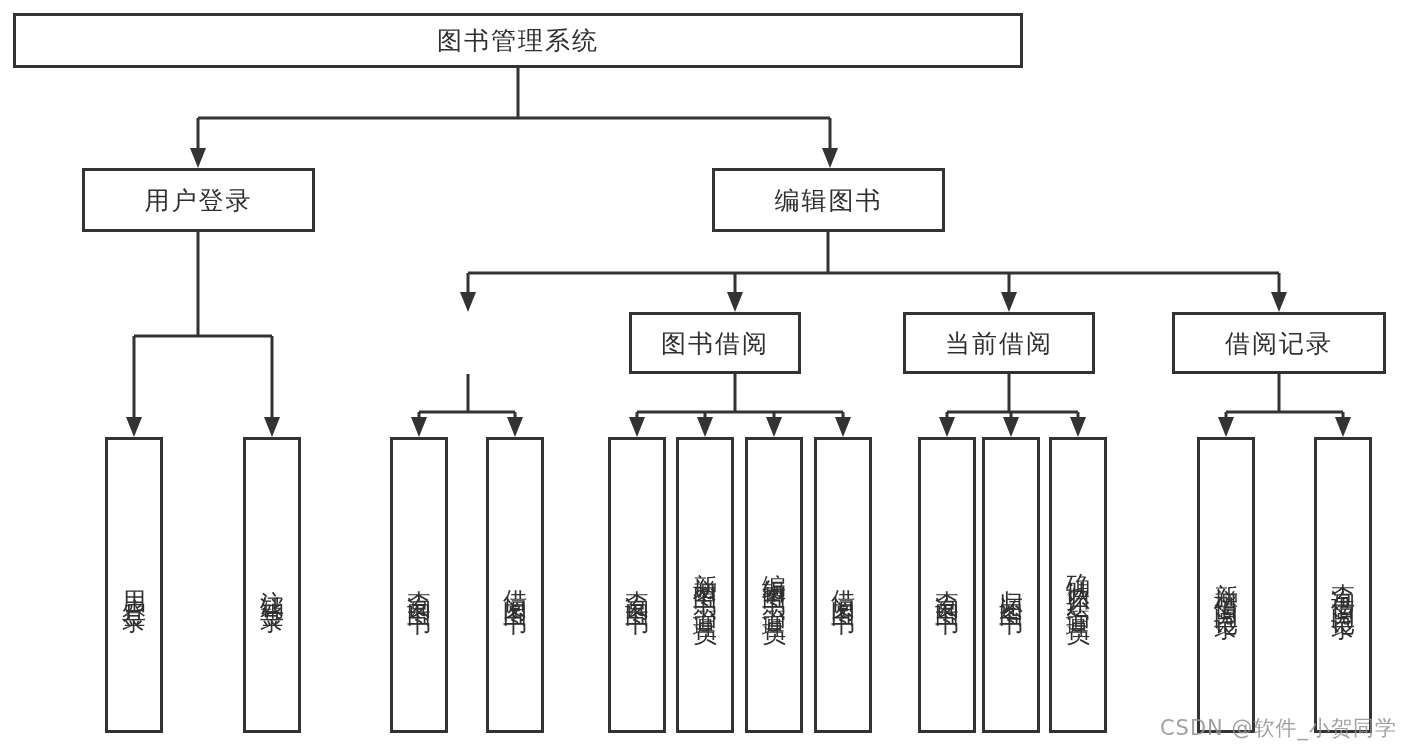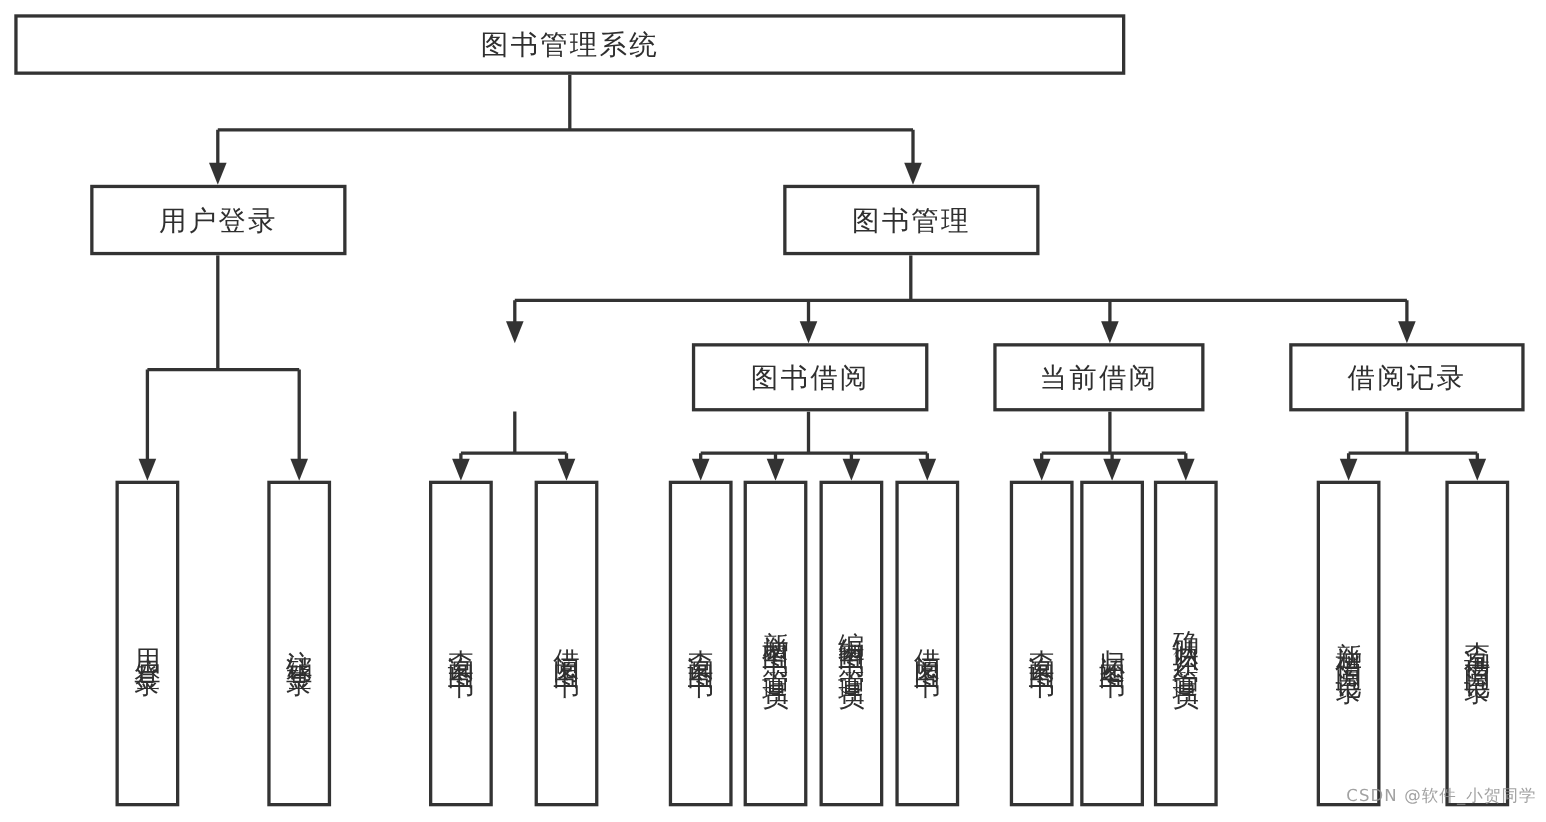--- a/index.html
+++ b/index.html
@@ -111,7 +111,7 @@
     <span>用户登录</span>
   </div>
   <div class="box h" style="left:712px; top:168px; width:233px; height:64px;">
-    <span>图书管理</span>
+    <span>编辑图书</span>
   </div>
 
   <div class="box h" style="left:629px; top:312px; width:215px; height:62px;">

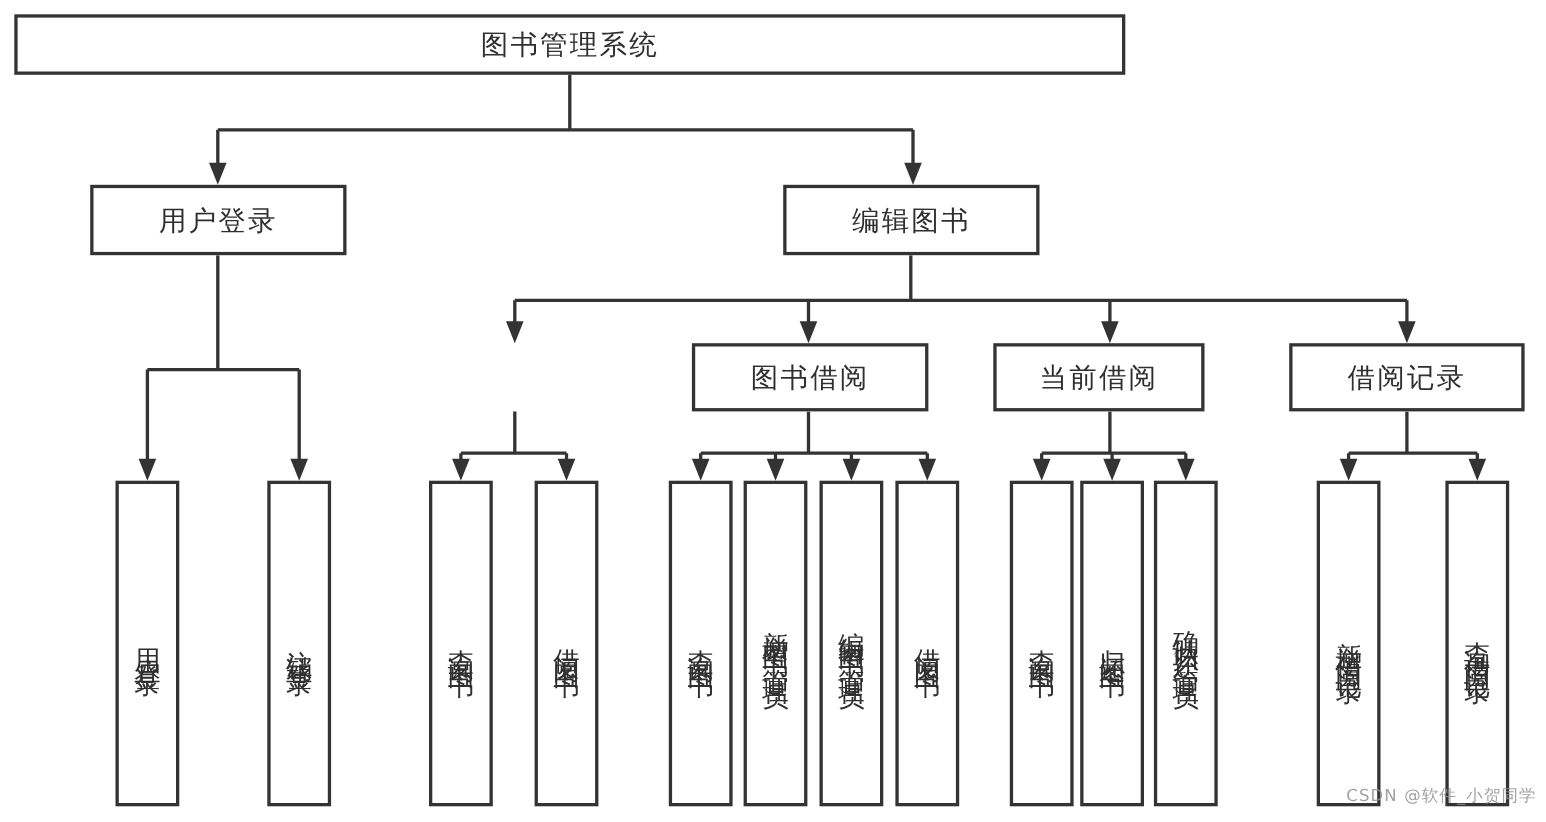--- a/index.html
+++ b/index.html
@@ -114,7 +114,7 @@
     <span>编辑图书</span>
   </div>
 
-  <div class="box h" style="left:629px; top:312px; width:215px; height:62px;">
+  <div class="box h" style="left:629px; top:312px; width:172px; height:62px;">
     <span>图书借阅</span>
   </div>
   <div class="box h" style="left:903px; top:312px; width:192px; height:62px;">

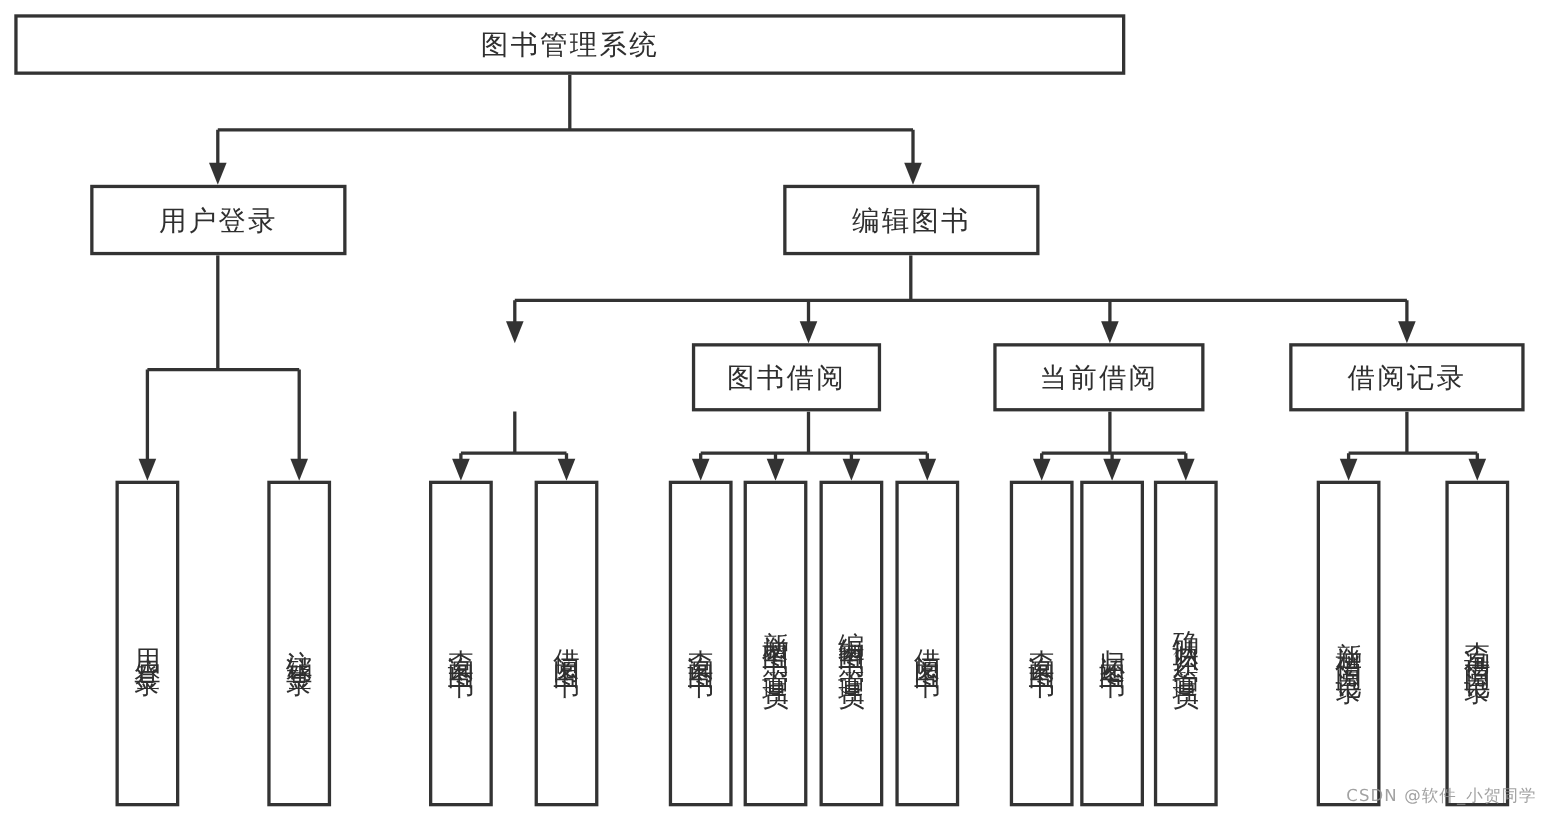--- a/index.html
+++ b/index.html
@@ -43,7 +43,7 @@
     position: absolute;
     right: 8px;
     top: 714px;
-    font-size: 15px;
+    font-size: 21px;
     color: rgba(145,145,145,0.85);
     letter-spacing: 1px;
     white-space: nowrap;

